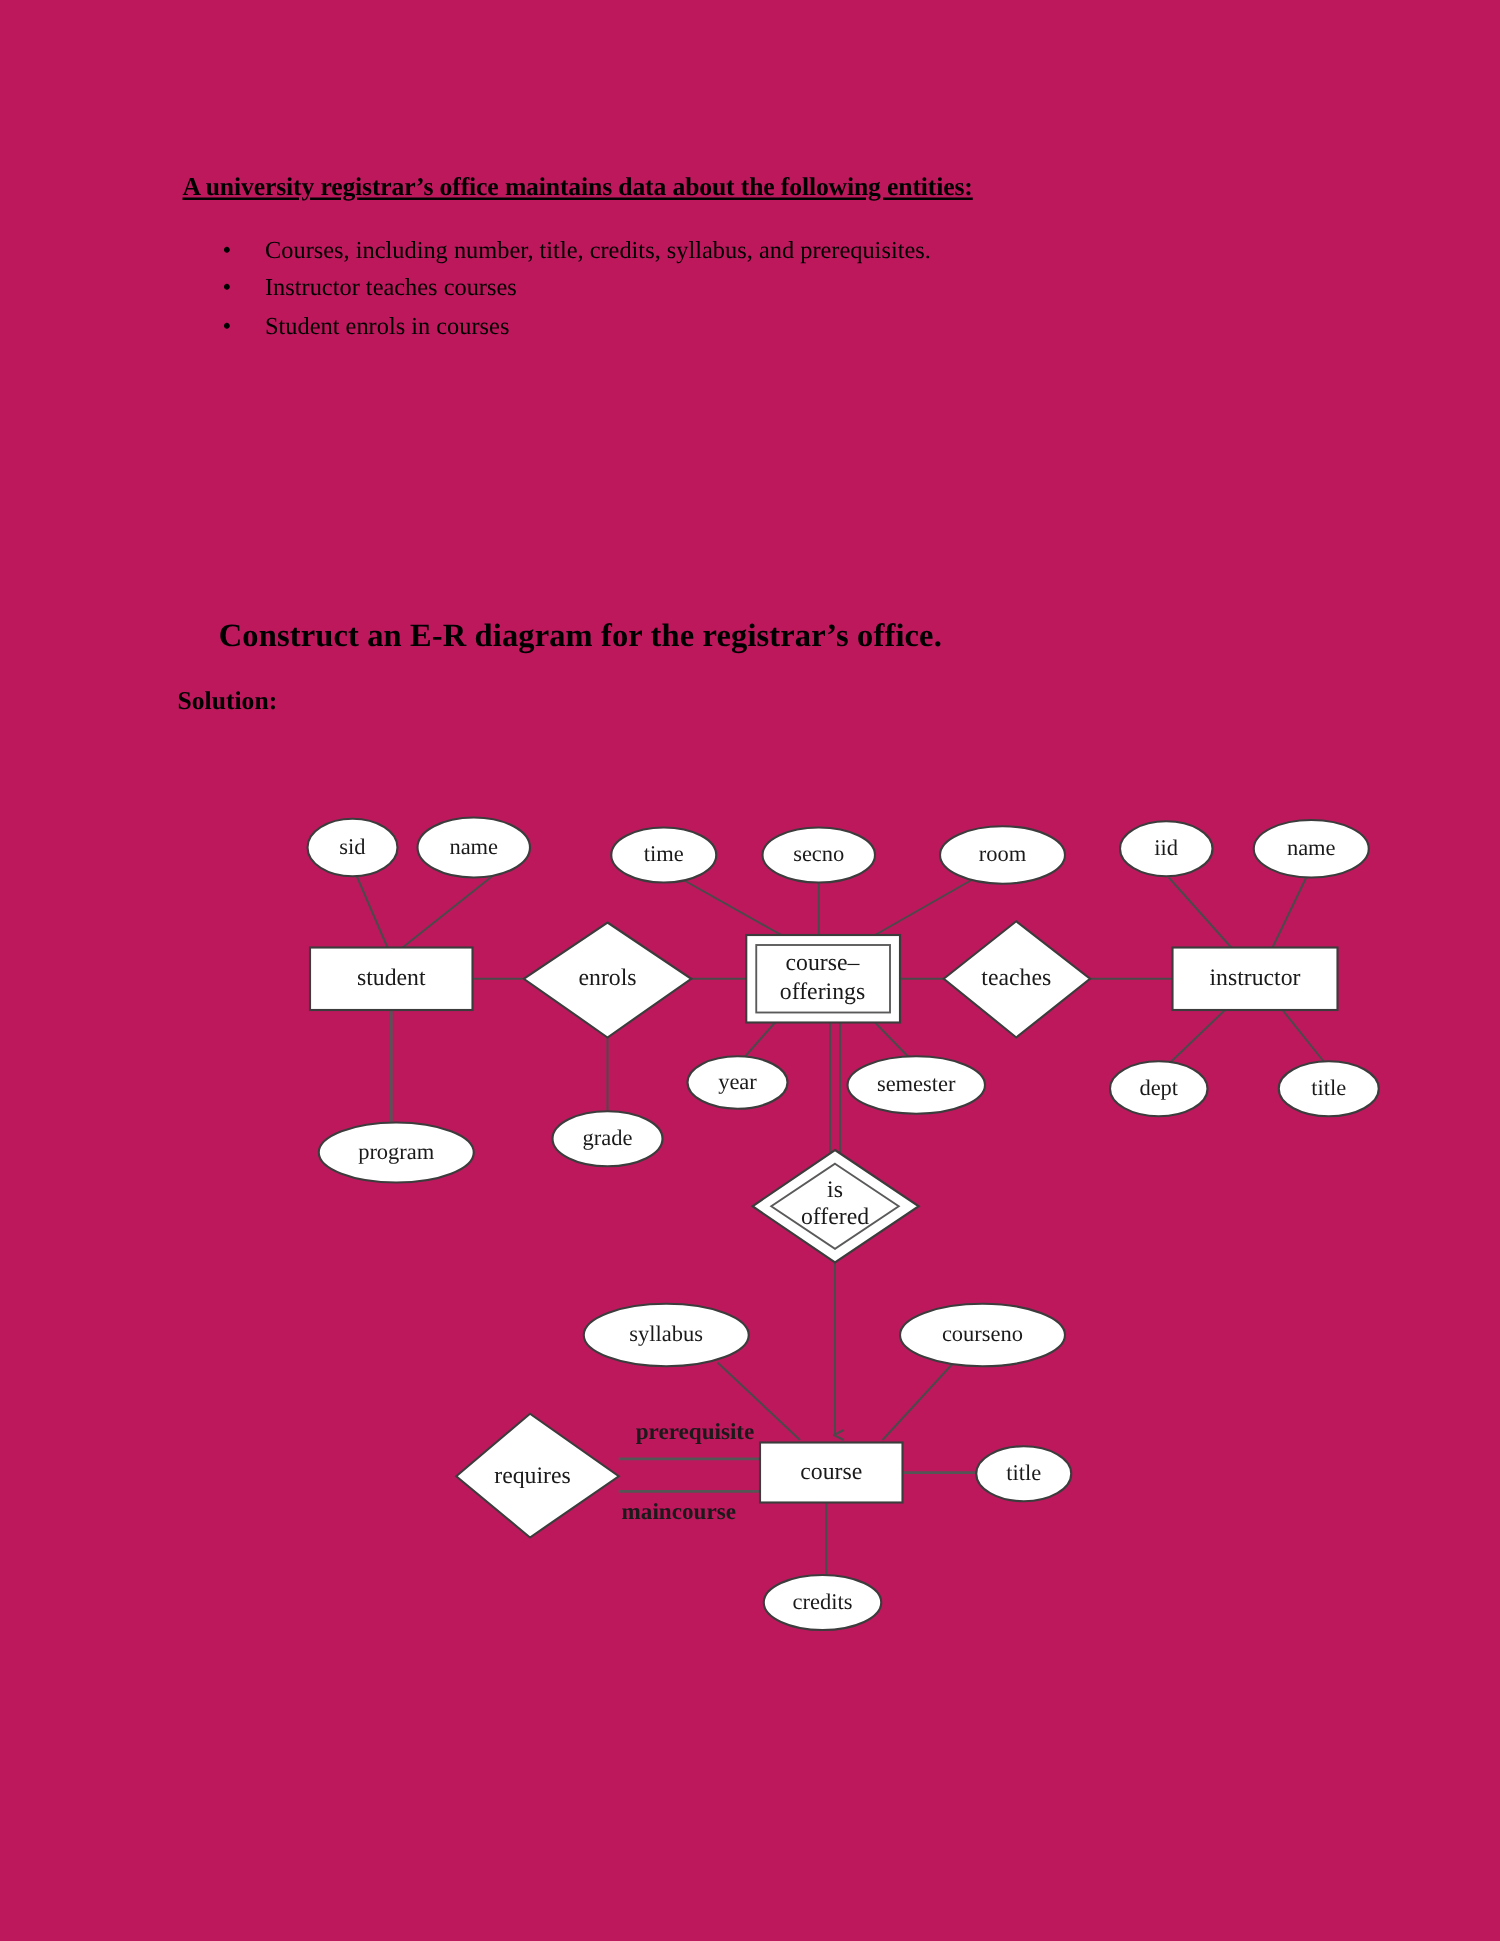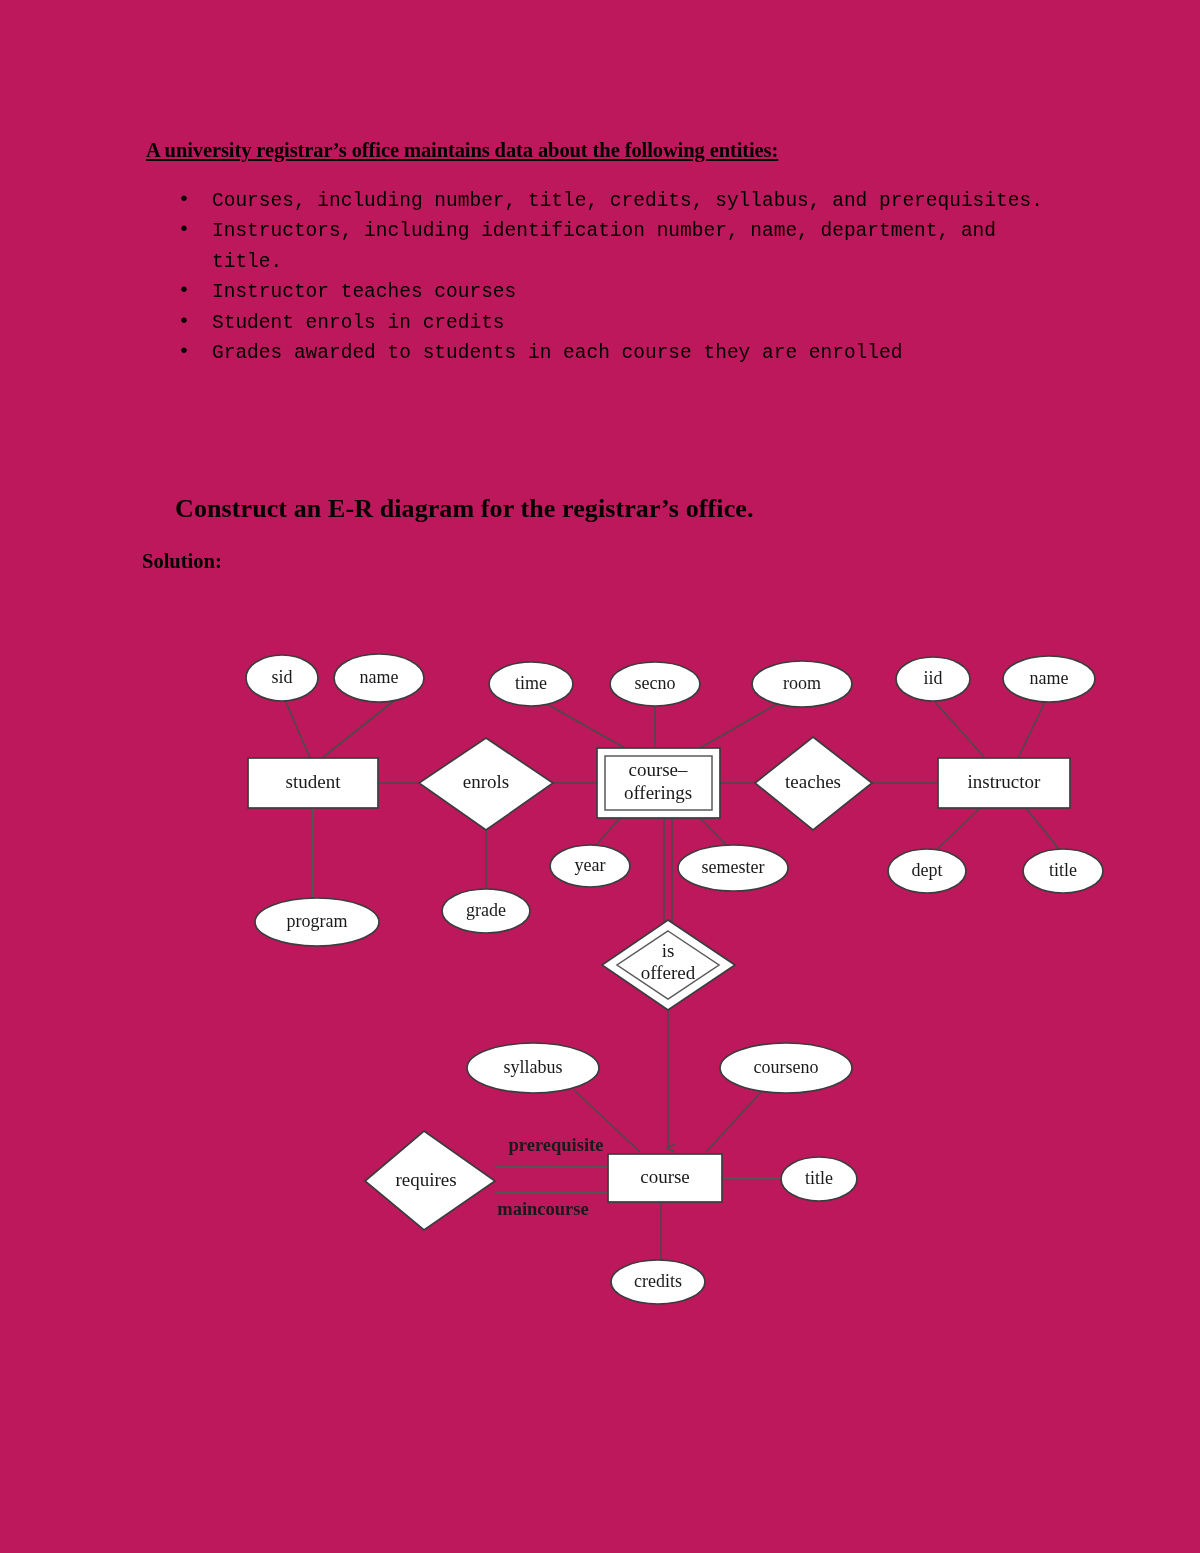--- a/index.html
+++ b/index.html
@@ -49,7 +49,6 @@
     position: relative;
     padding-left: 66px;
     margin: 0 0 0 0;
-    font-family: Liberation Mono, monospace;
   }
   .bullet-list li::before {
     content: "\2022";

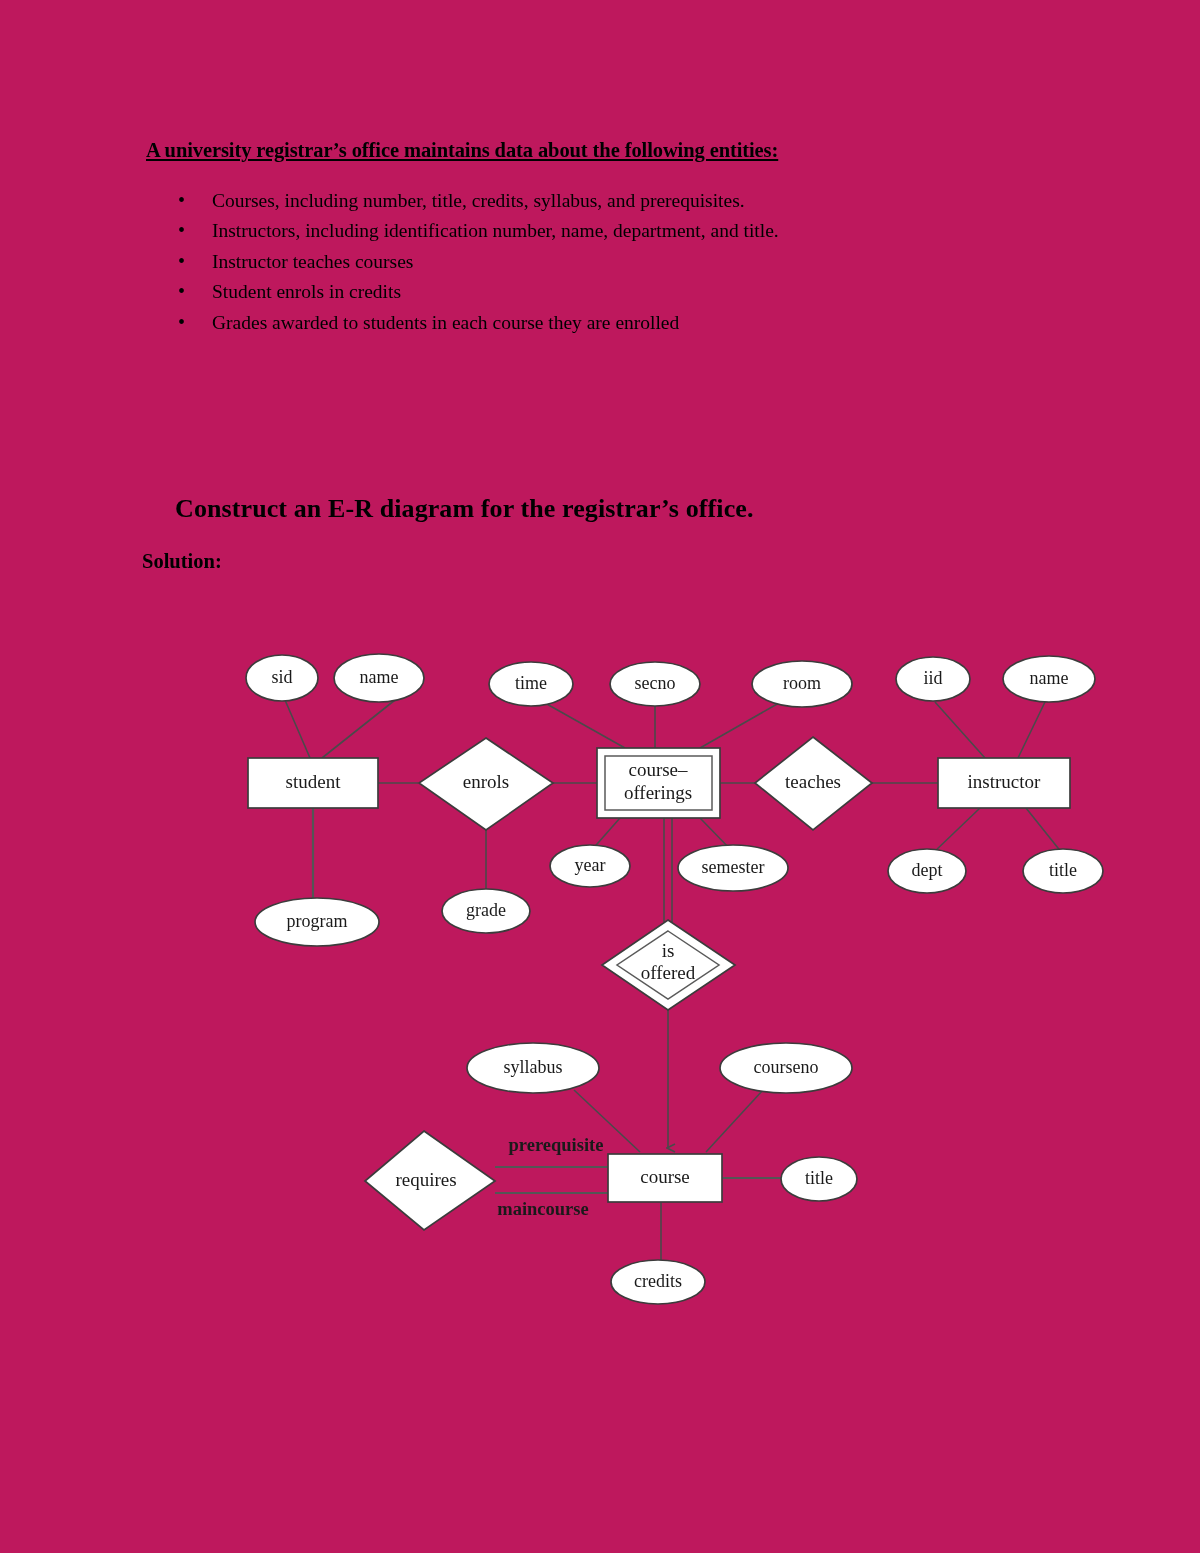--- a/index.html
+++ b/index.html
@@ -123,7 +123,6 @@
 
   <ul class="bullet-list">
     <li>Courses, including number, title, credits, syllabus, and prerequisites.</li>
-    <li>Instructors, including identification number, name, department, and title.</li>
     <li>Instructor teaches courses</li>
     <li>Student enrols in credits</li>
     <li>Grades awarded to students in each course they are enrolled</li>

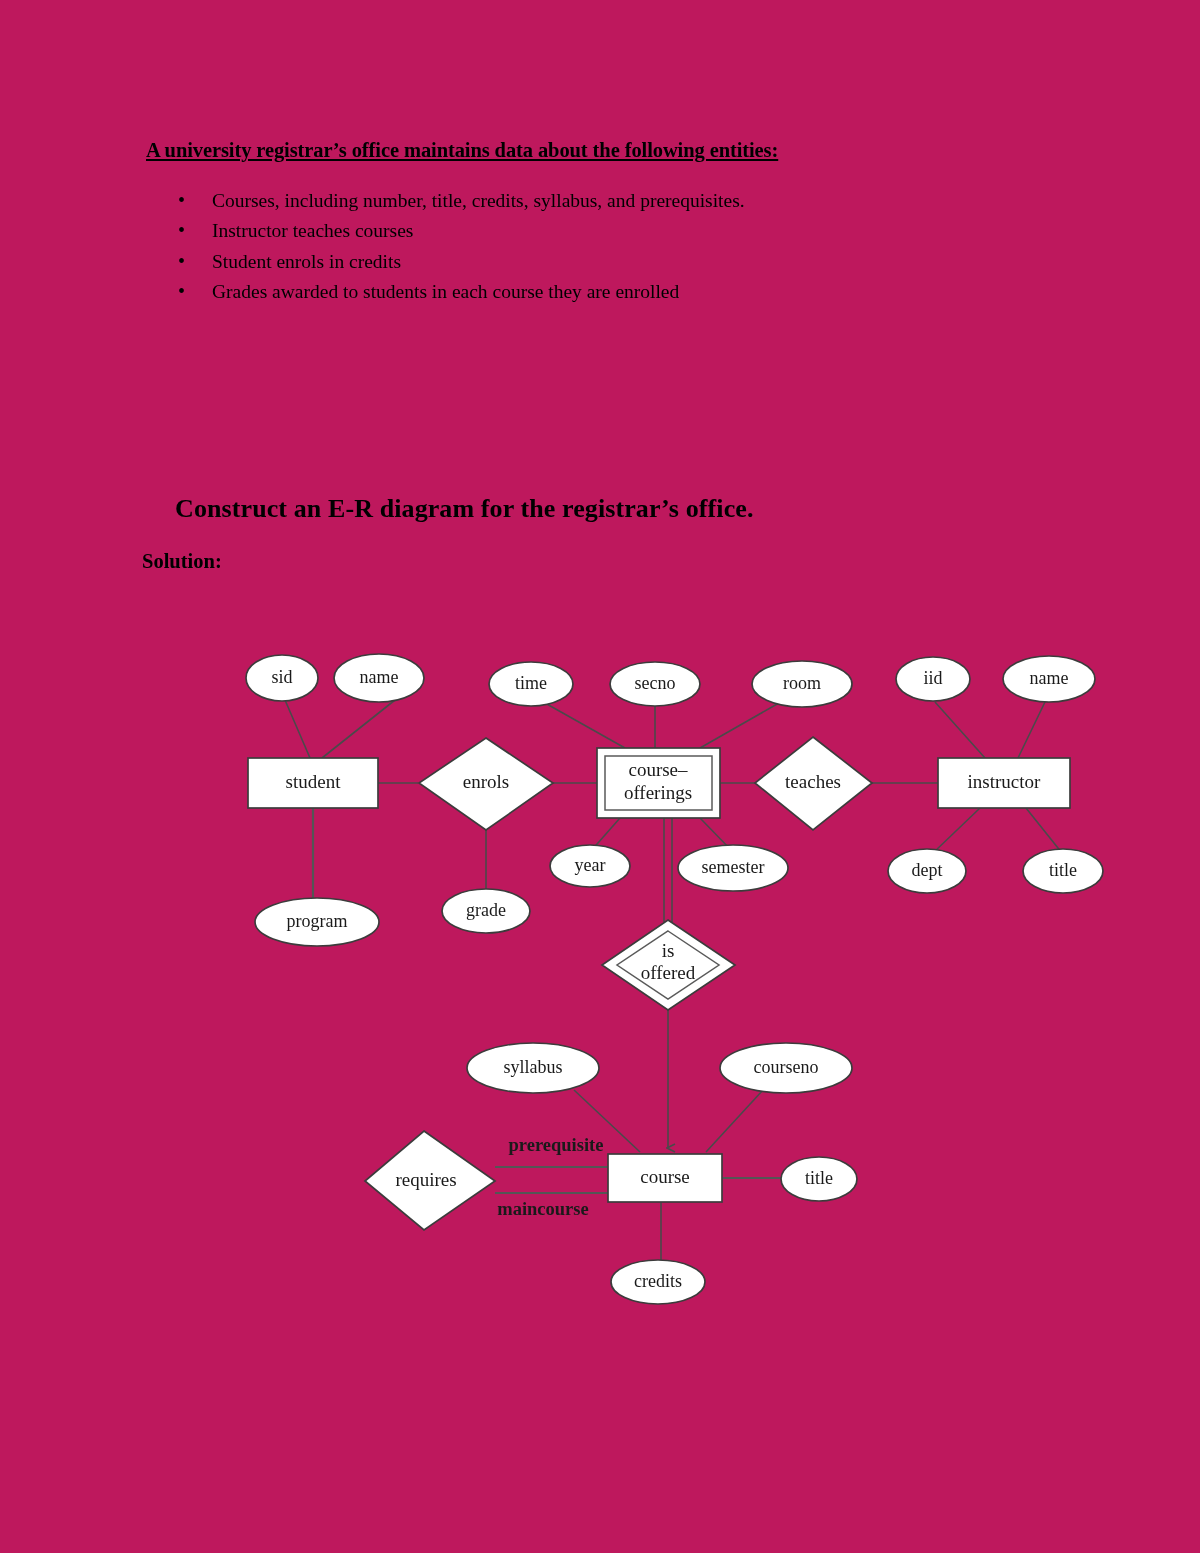--- a/index.html
+++ b/index.html
@@ -124,7 +124,7 @@
   <ul class="bullet-list">
     <li>Courses, including number, title, credits, syllabus, and prerequisites.</li>
     <li>Instructor teaches courses</li>
-    <li>Student enrols in credits</li>
+    <li>Student enrols in courses</li>
     <li>Grades awarded to students in each course they are enrolled</li>
   </ul>
 

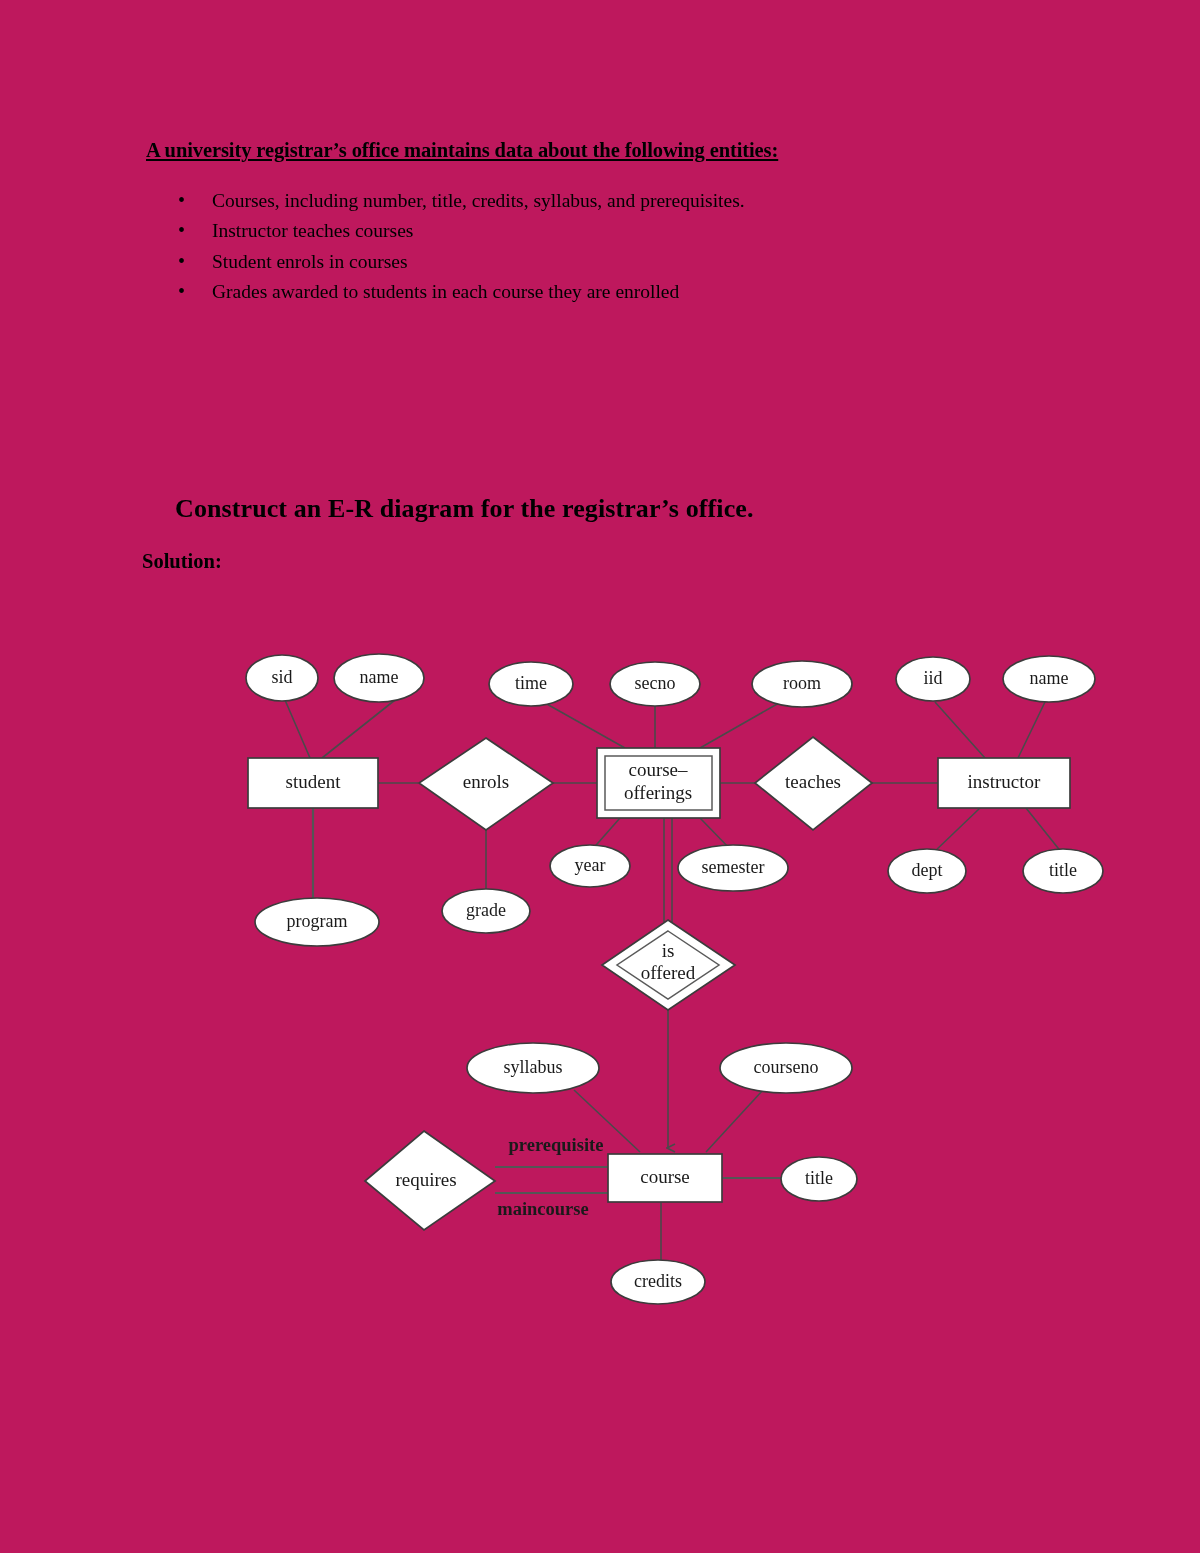--- a/index.html
+++ b/index.html
@@ -125,7 +125,6 @@
     <li>Courses, including number, title, credits, syllabus, and prerequisites.</li>
     <li>Instructor teaches courses</li>
     <li>Student enrols in courses</li>
-    <li>Grades awarded to students in each course they are enrolled</li>
   </ul>
 
   <div class="construct-line">Construct an E-R diagram for the registrar’s office.</div>

